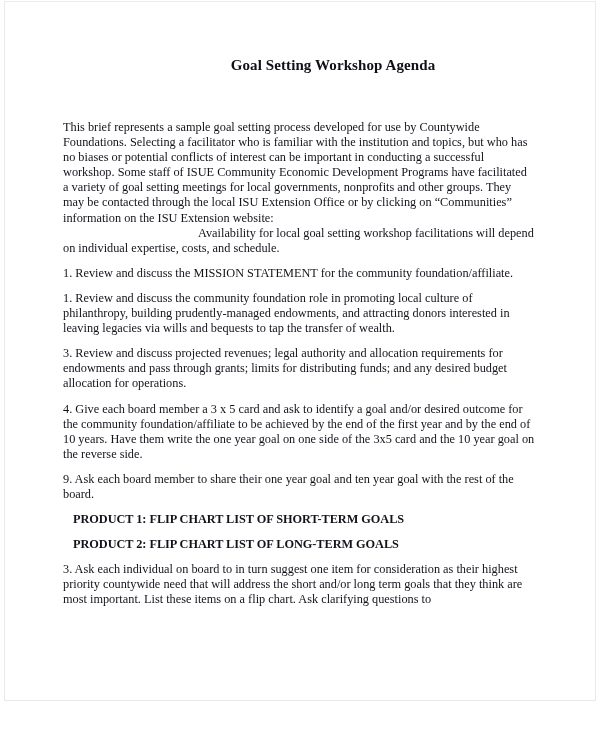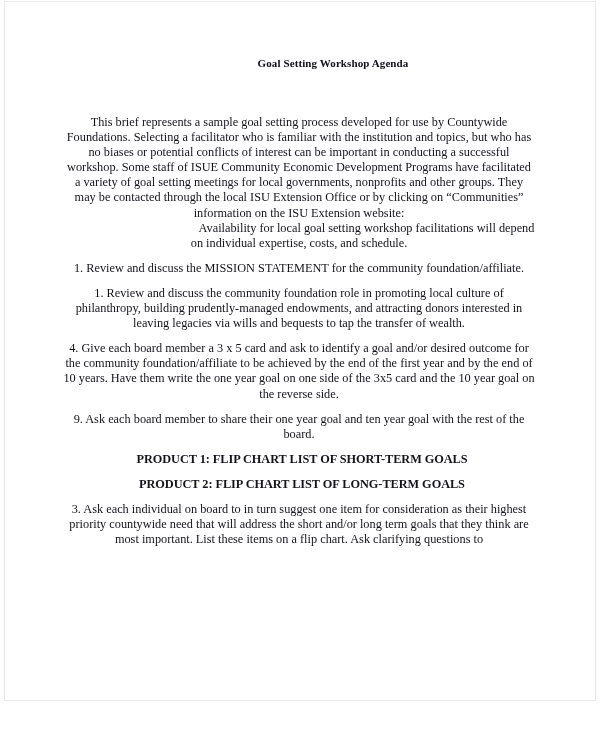--- a/index.html
+++ b/index.html
@@ -32,7 +32,7 @@
     width: 478px;
   }
   .doc-title {
-    font-size: 11px;
+    font-size: 15px;
     font-weight: bold;
     color: #111018;
     letter-spacing: 0.1px;

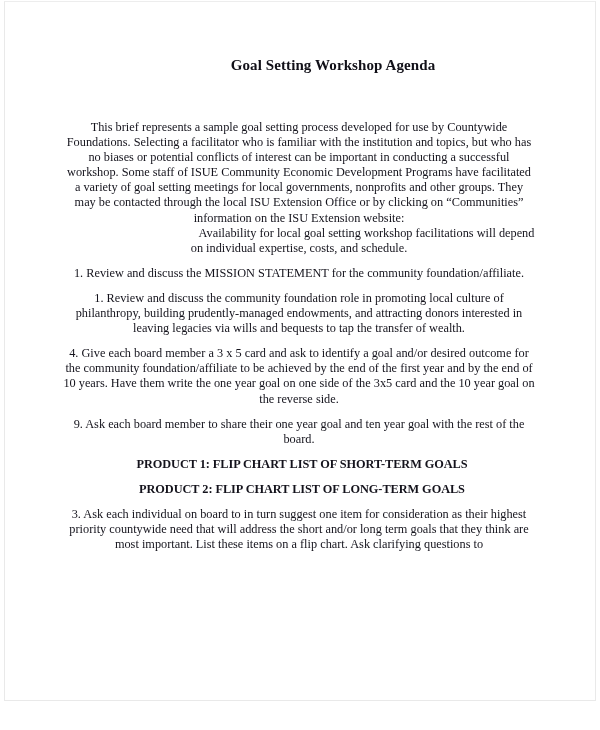--- a/index.html
+++ b/index.html
@@ -47,7 +47,7 @@
     font-size: 12.3px;
     line-height: 15.1px;
     color: #14131c;
-    text-align: center;
+    text-align: left;
   }
   p.para {
     margin: 0 0 10px 0;

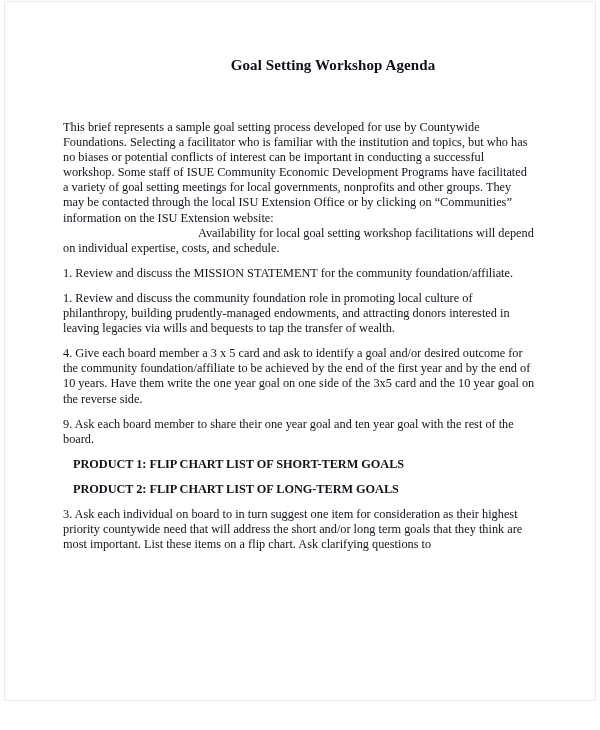--- a/index.html
+++ b/index.html
@@ -101,6 +101,7 @@
 
       <p class="para">1. Review and discuss the community foundation role in promoting local culture of philanthropy, building prudently-managed endowments, and attracting donors interested in leaving legacies via wills and bequests to tap the transfer of wealth.</p>
 
+      <p class="para">3. Review and discuss projected revenues; legal authority and allocation requirements for endowments and pass through grants; limits for distributing funds; and any desired budget allocation for operations.</p>
 
       <p class="para">4. Give each board member a 3 x 5 card and ask to identify a goal and/or desired outcome for the community foundation/affiliate to be achieved by the end of the first year and by the end of 10 years.  Have them write the one year goal on one side of the 3x5 card and the 10 year goal on the reverse side.</p>
 

